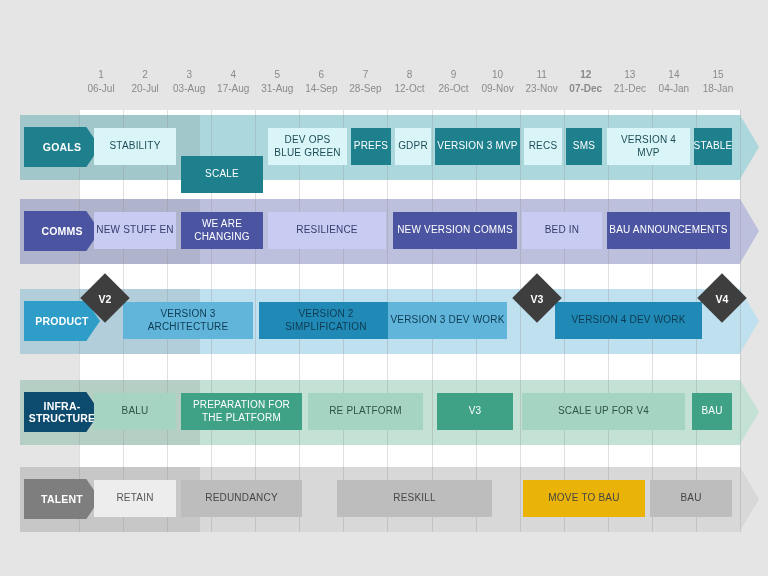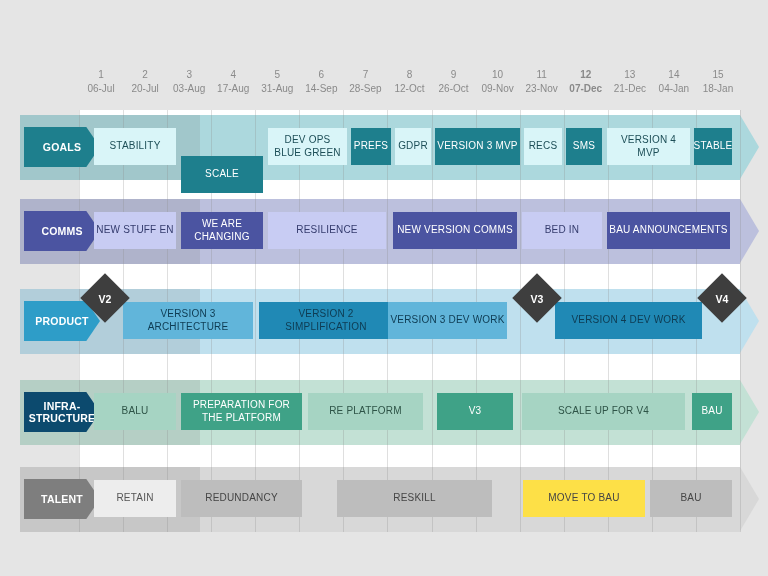--- a/index.html
+++ b/index.html
@@ -173,7 +173,7 @@
         <div class="segment" style="left: 94px; width: 82px; top: 480px; background: rgb(237, 237, 237); color: rgb(85, 85, 85);">RETAIN</div>
         <div class="segment" style="left: 181px; width: 121px; top: 480px; background: rgb(189, 189, 189); color: rgb(69, 69, 69);">REDUNDANCY</div>
         <div class="segment" style="left: 337px; width: 155px; top: 480px; background: rgb(189, 189, 189); color: rgb(69, 69, 69);">RESKILL</div>
-        <div class="segment" style="left: 523px; width: 122px; top: 480px; background: #fde047; color: rgb(69, 69, 69);">MOVE TO BAU</div>
+        <div class="segment" style="left: 523px; width: 122px; top: 480px; background: #eab308; color: rgb(69, 69, 69);">MOVE TO BAU</div>
         <div class="segment" style="left: 650px; width: 82px; top: 480px; background: rgb(189, 189, 189); color: rgb(69, 69, 69);">BAU</div>
       </div>
     </div>

